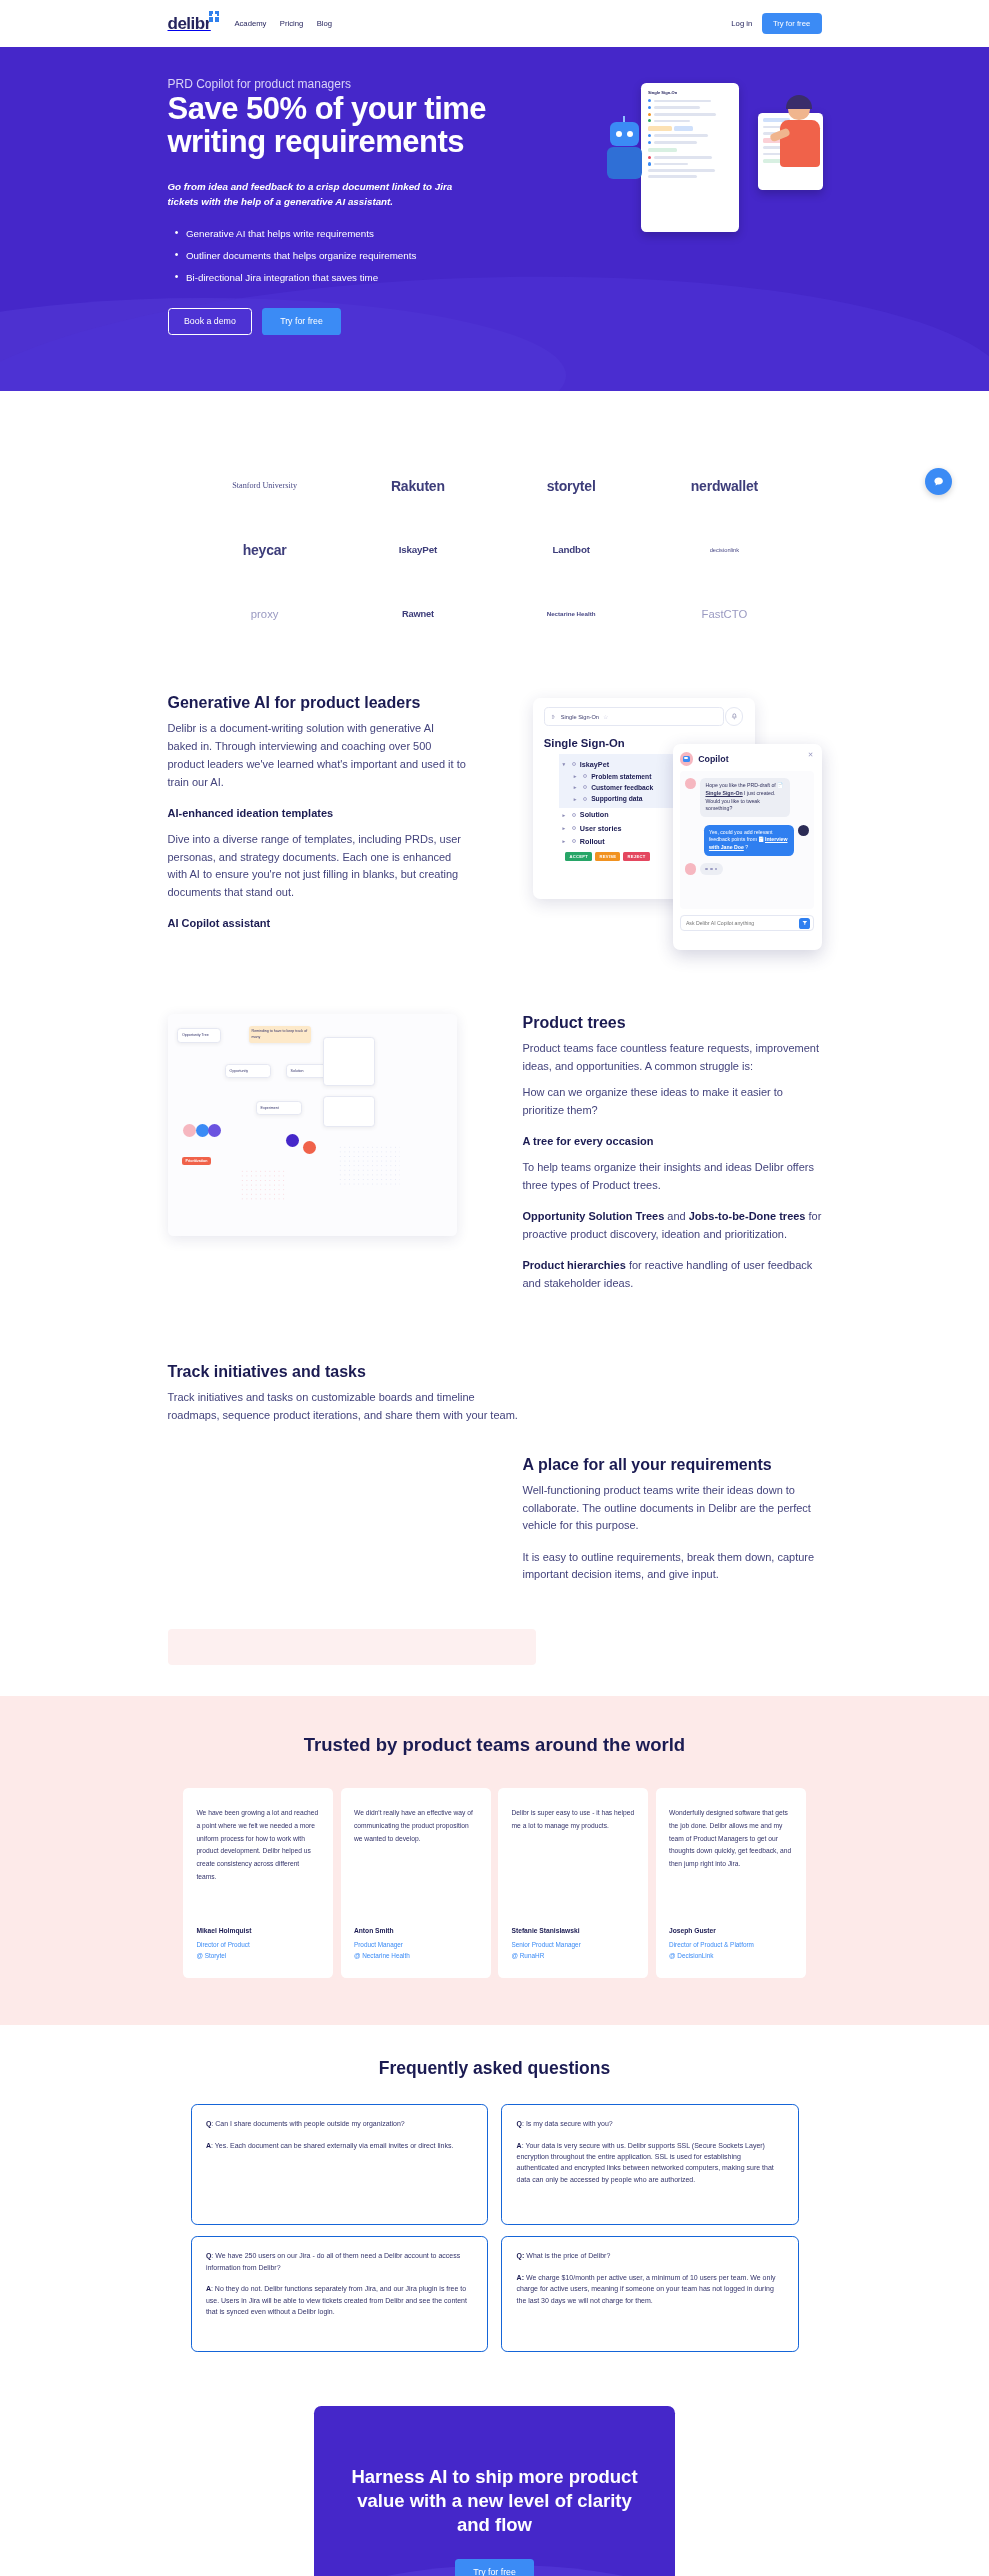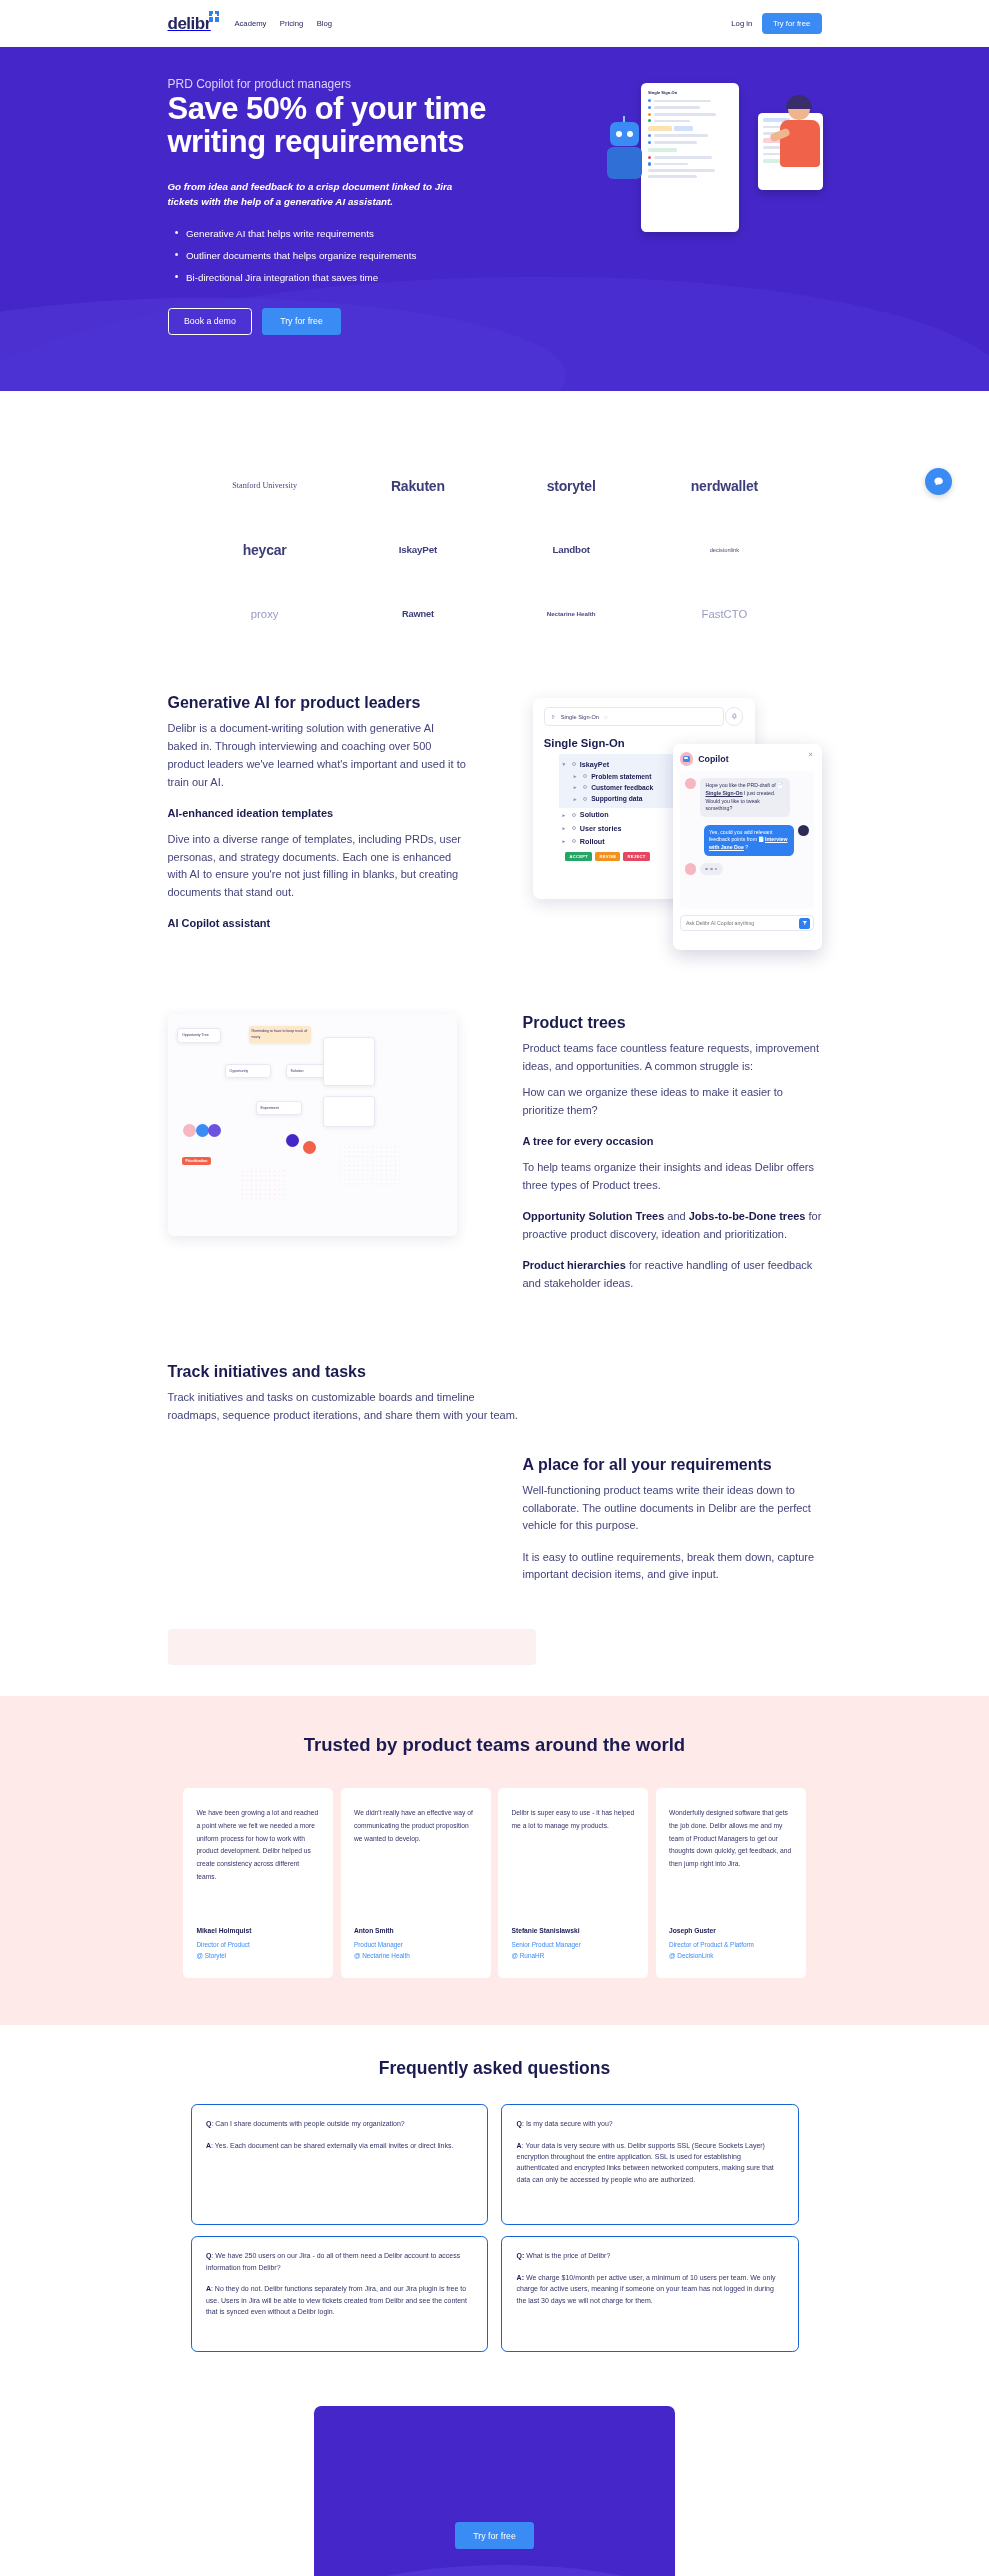--- a/index.html
+++ b/index.html
@@ -623,6 +623,7 @@
   <div class="cta-wrap">
     <div class="cta">
       <div class="cwave"></div>
+      <h2>Harness AI to ship more product value with a new level of clarity and flow</h2>
       <button class="btn-hero-blue">Try for free</button>
     </div>
   </div>

